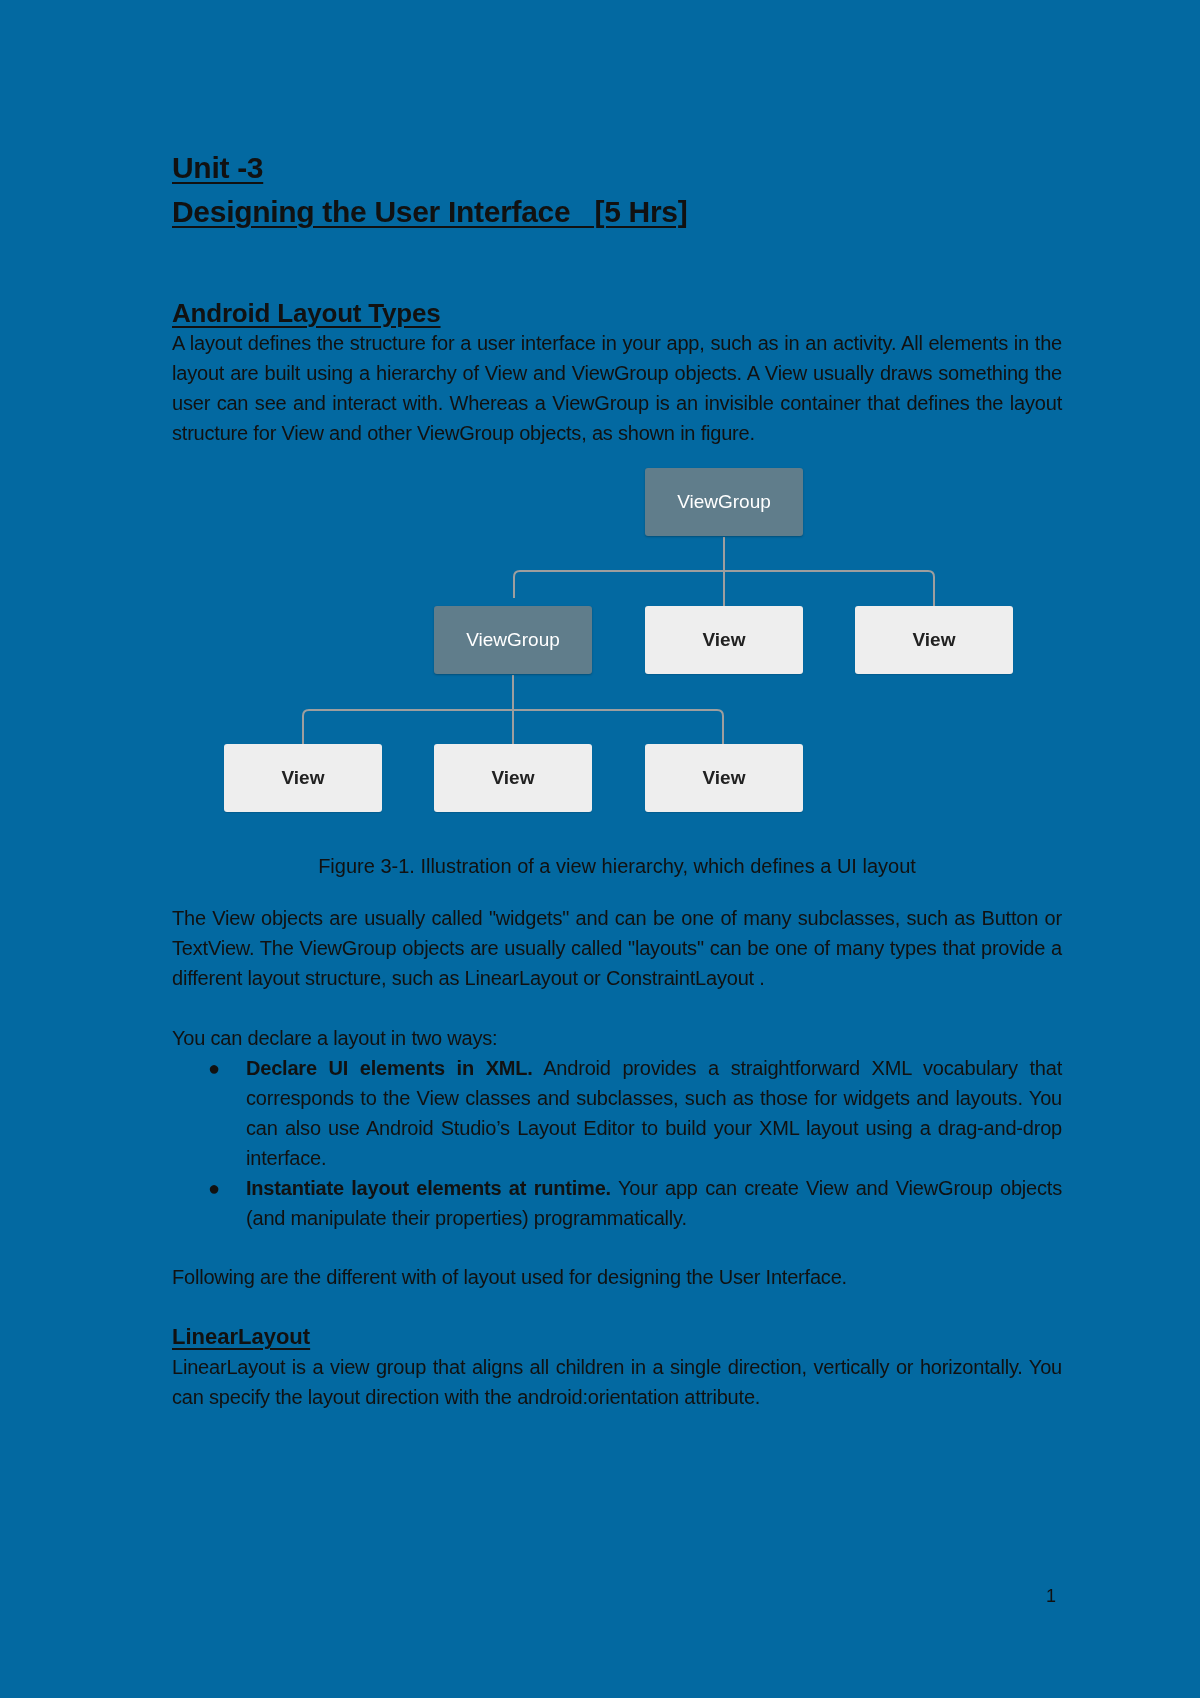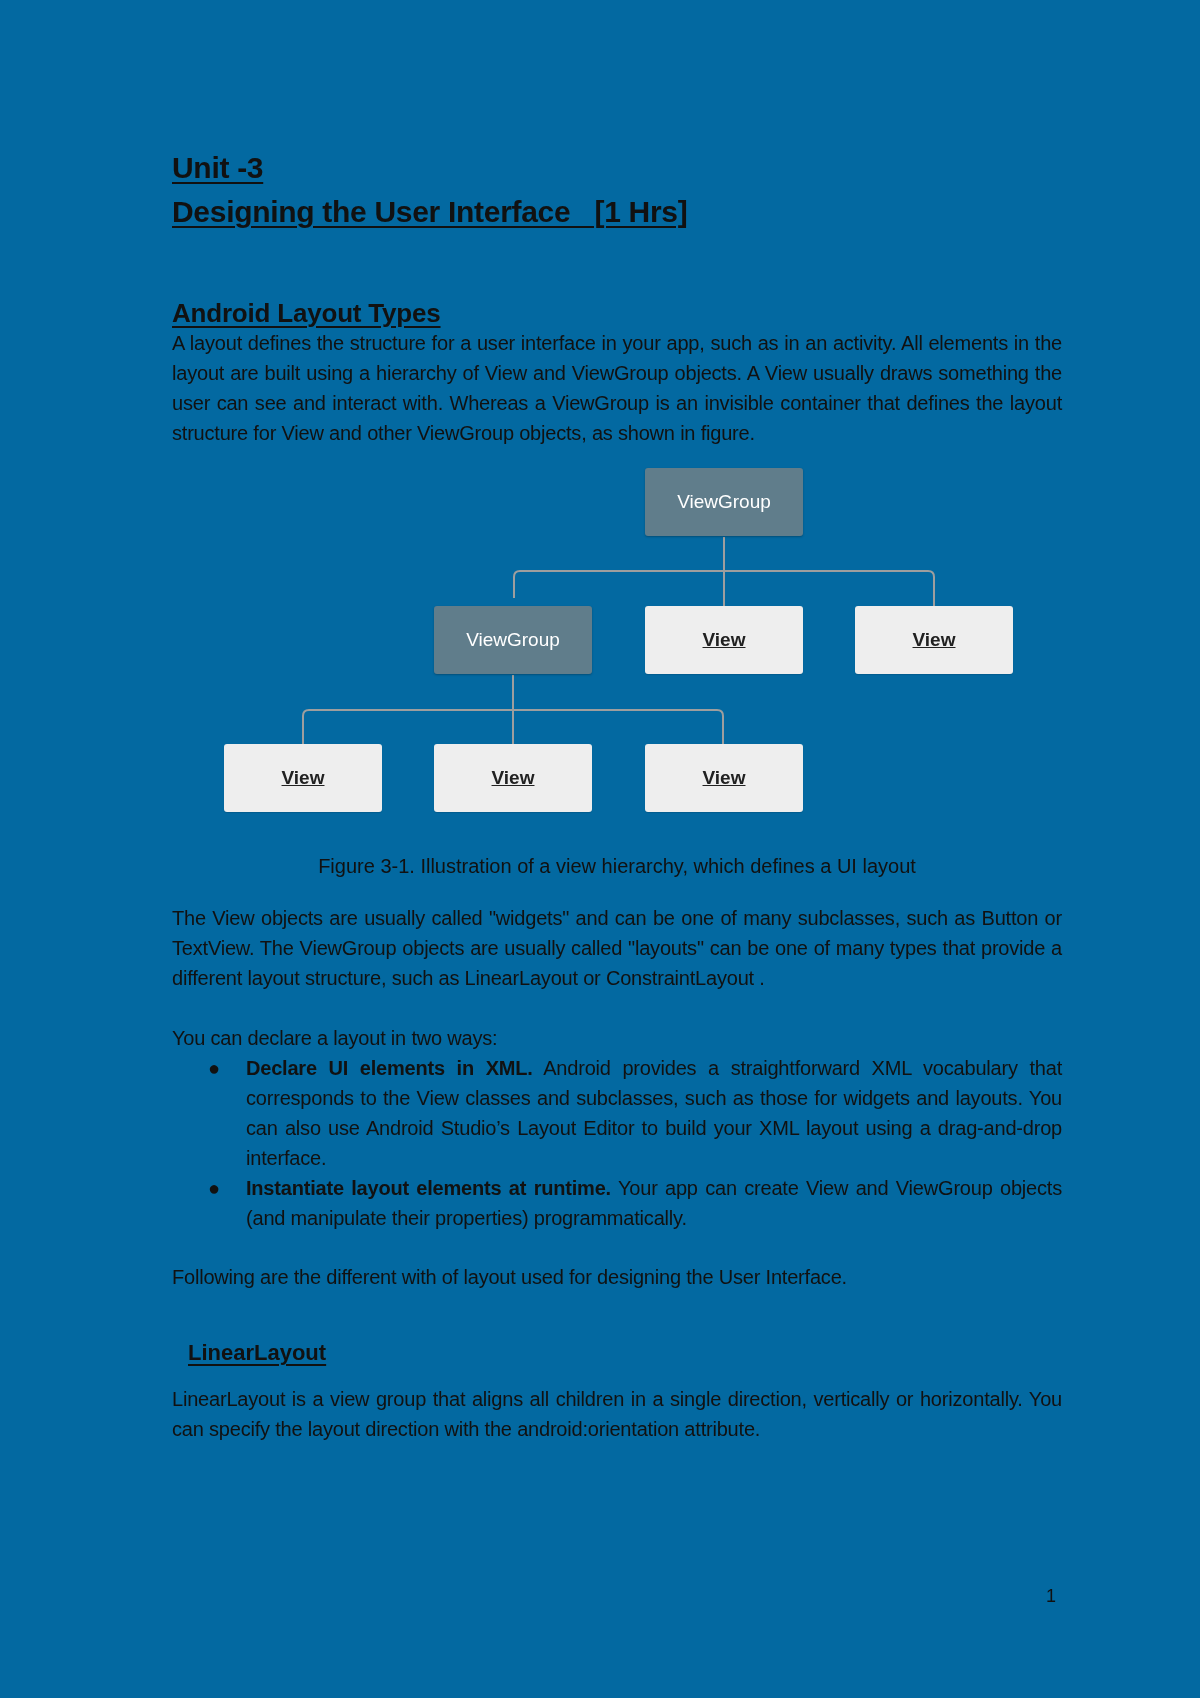--- a/index.html
+++ b/index.html
@@ -35,7 +35,7 @@
 
   <div class="content" style="top:146px;">
     <p class="title">Unit -3</p>
-    <p class="title" style="white-space:pre;">Designing the User Interface   [1 Hrs]</p>
+    <p class="title" style="white-space:pre;">Designing the User Interface   [5 Hrs]</p>
   </div>
 
   <div class="content" style="top:280px;margin-top:16px;">

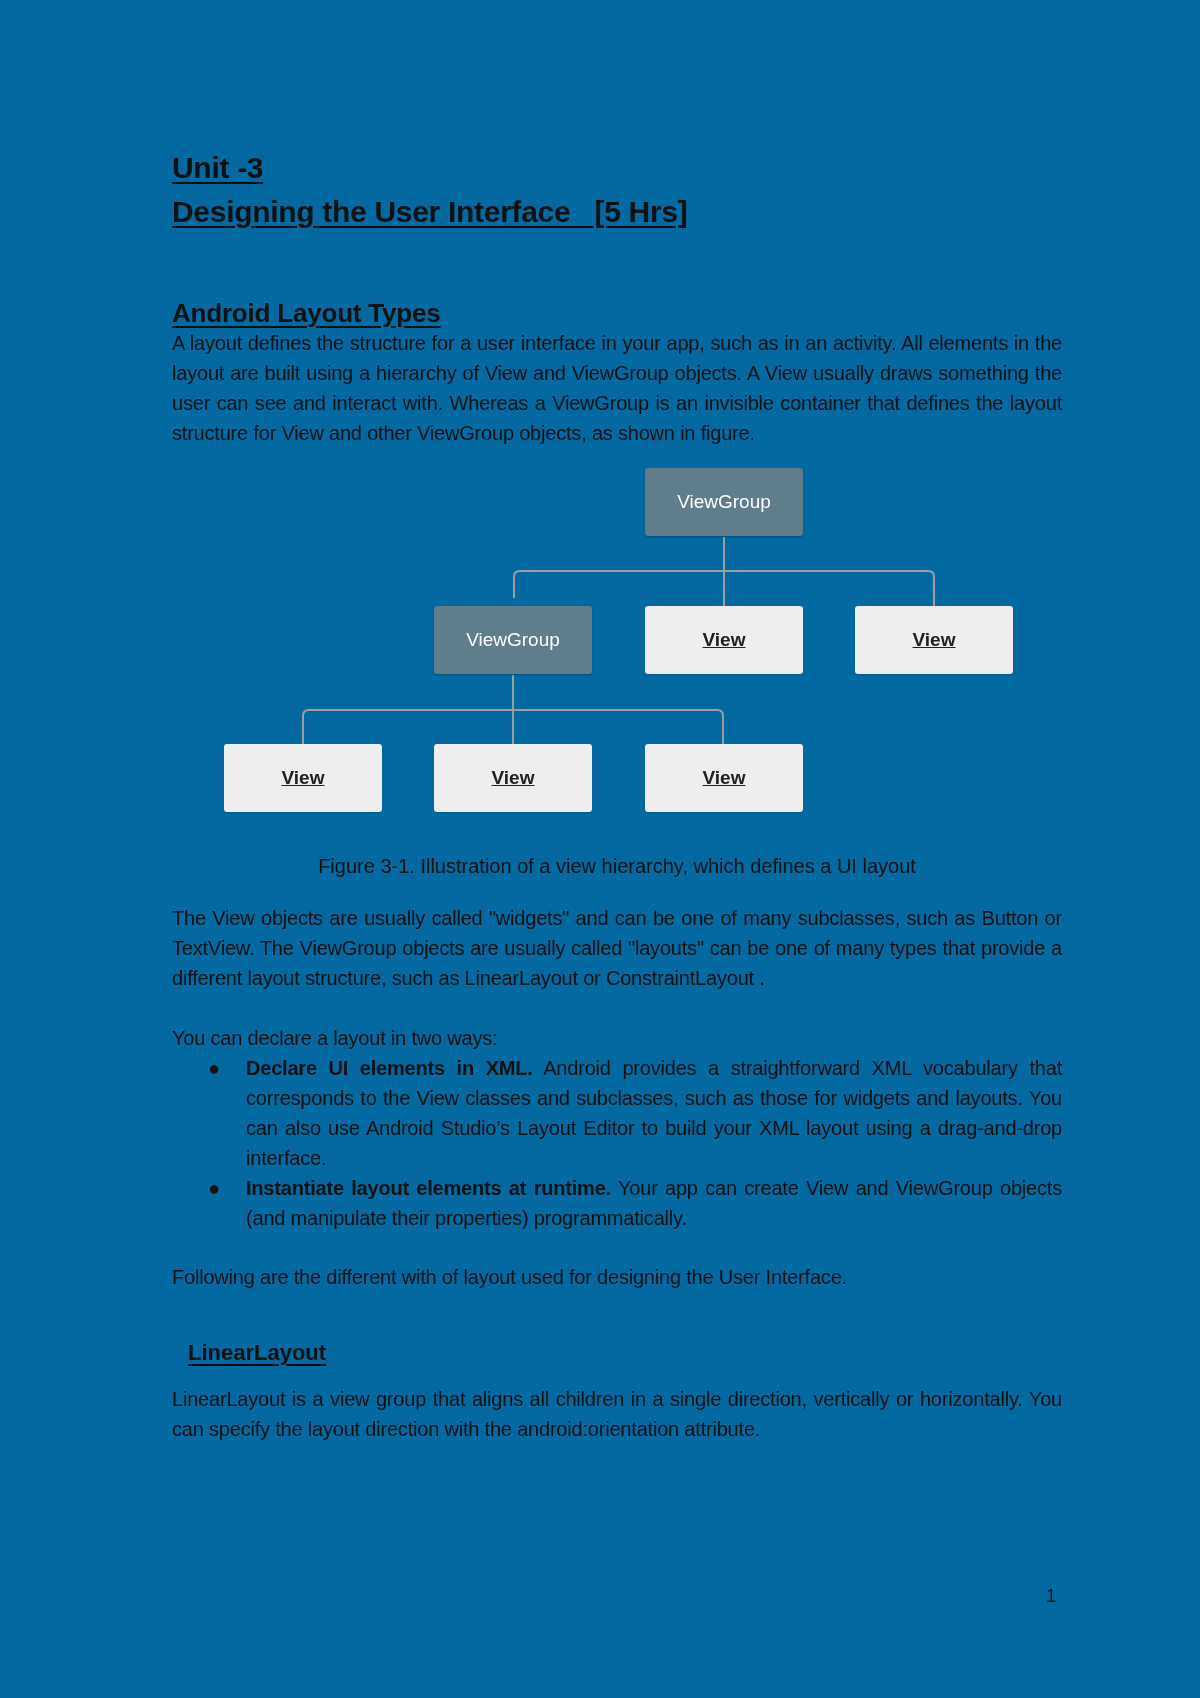--- a/index.html
+++ b/index.html
@@ -25,7 +25,7 @@
          align-items: center; justify-content: center; font-size: 19px;
          box-shadow: 0 1px 2px rgba(0,0,0,0.25); }
   .box.group { background: #607d8b; color: #ffffff; }
-  .box.view { background: #eeeeee; color: #212121; font-weight: bold; box-shadow: 0 1px 1px rgba(0,0,0,0.12); text-decoration: underline; }
+  .box.view { background: #eeeeee; color: #212121; font-weight: bold; box-shadow: 0 1px 1px rgba(0,0,0,0.12); }
   .pagenum { position: absolute; left: 1046px; top: 1586px; font-size: 18px; }
 </style>
 </head>

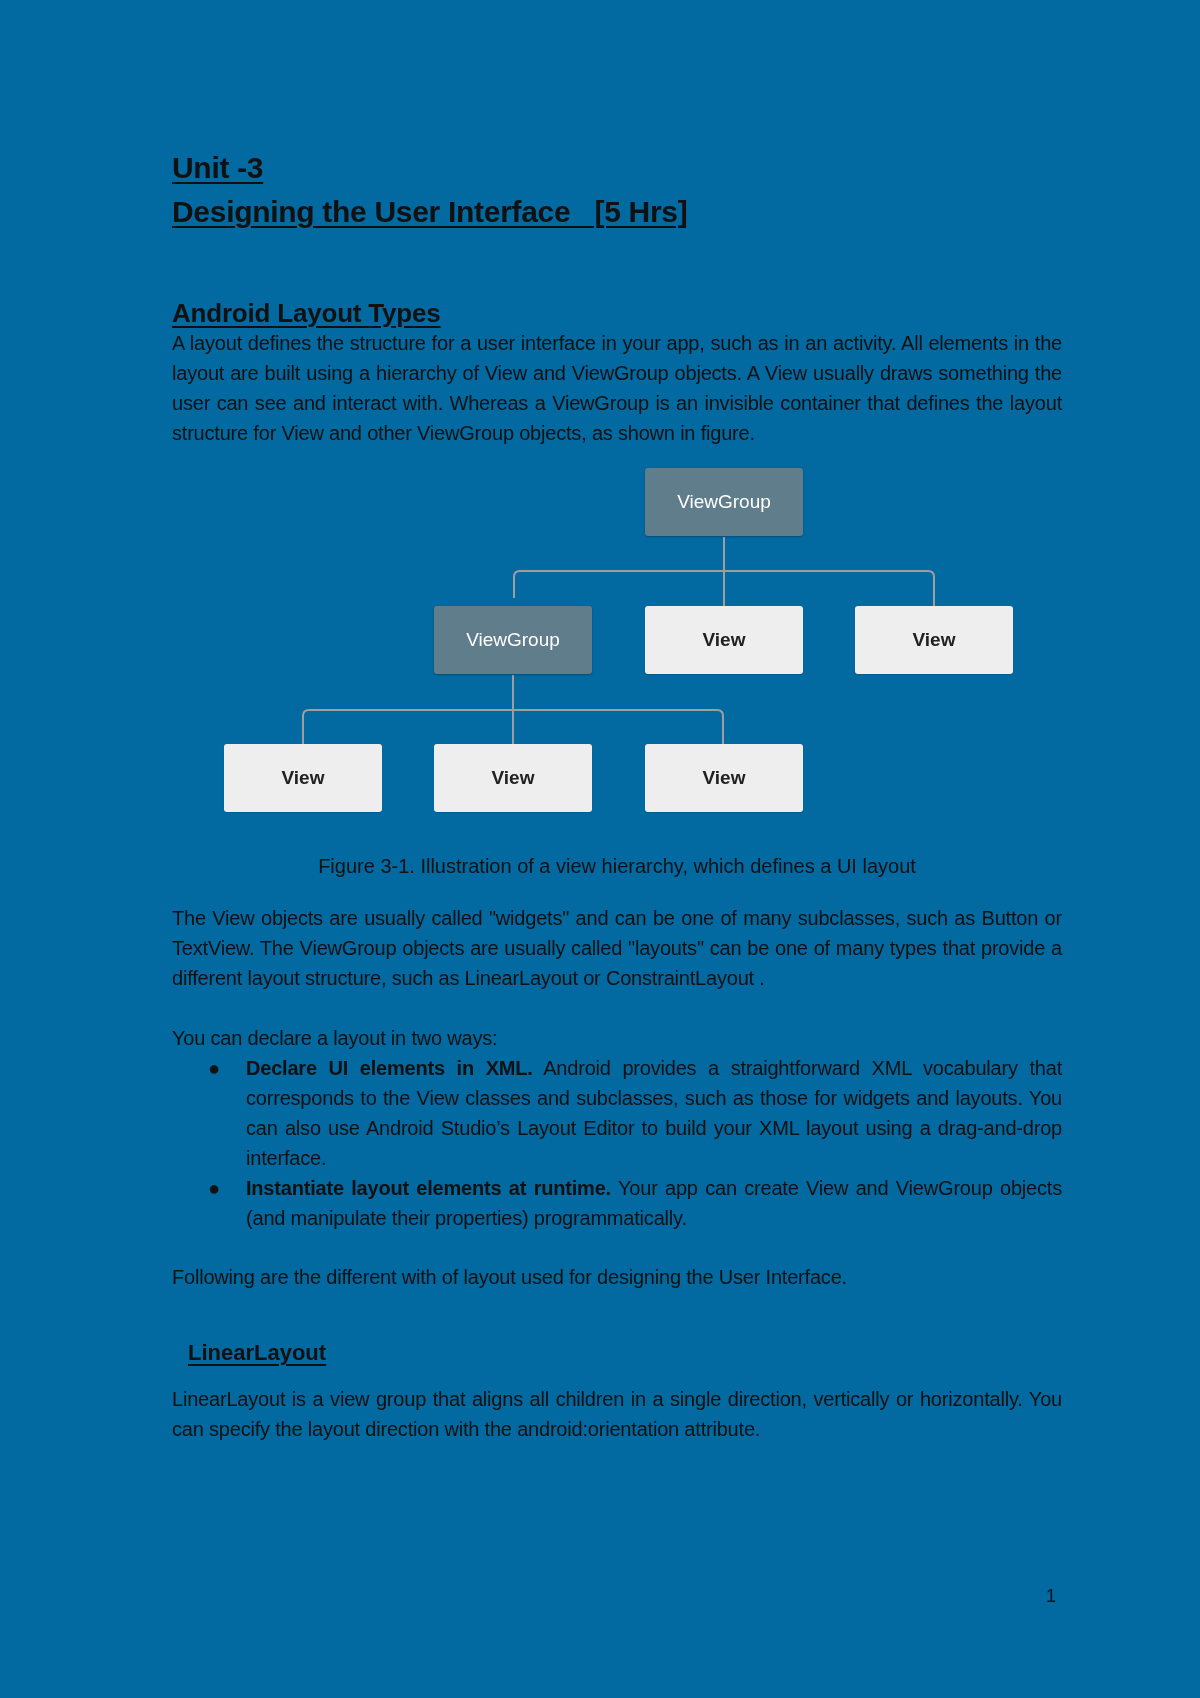--- a/index.html
+++ b/index.html
@@ -12,7 +12,7 @@
   .h2 { font-weight: bold; font-size: 26px; text-decoration: underline; text-decoration-thickness: 2px;
         text-underline-offset: 4px; line-height: 34px; margin: 0; letter-spacing: -0.2px; }
   .h3 { font-weight: bold; font-size: 22px; text-decoration: underline; text-decoration-thickness: 2px;
-        text-underline-offset: 4px; line-height: 30px; margin: 16px; }
+        text-underline-offset: 4px; line-height: 30px; margin: 0; }
   .p { font-size: 20px; line-height: 30px; margin: 0; text-align: justify; letter-spacing: -0.2px; }
   .caption { font-size: 20px; line-height: 30px; text-align: center; margin: 8px; }
   ul.bullets { margin: 0; padding: 0; list-style: none; }

